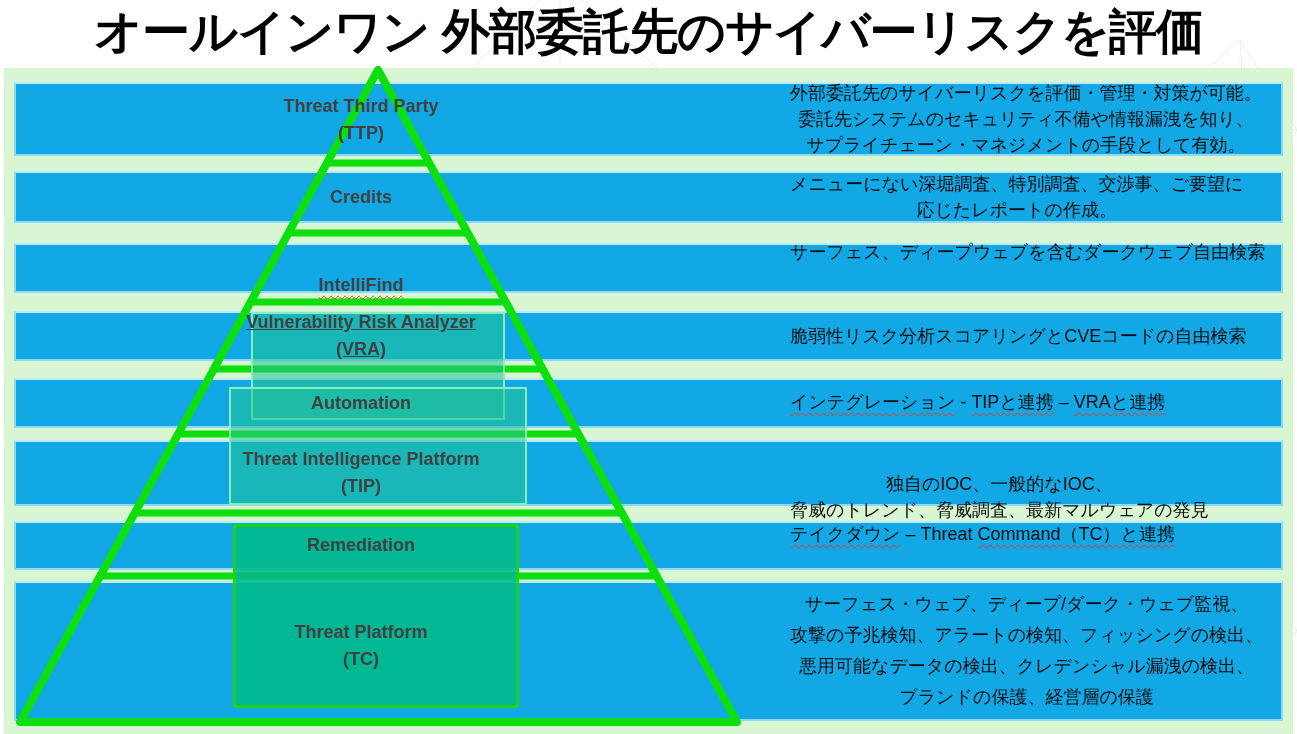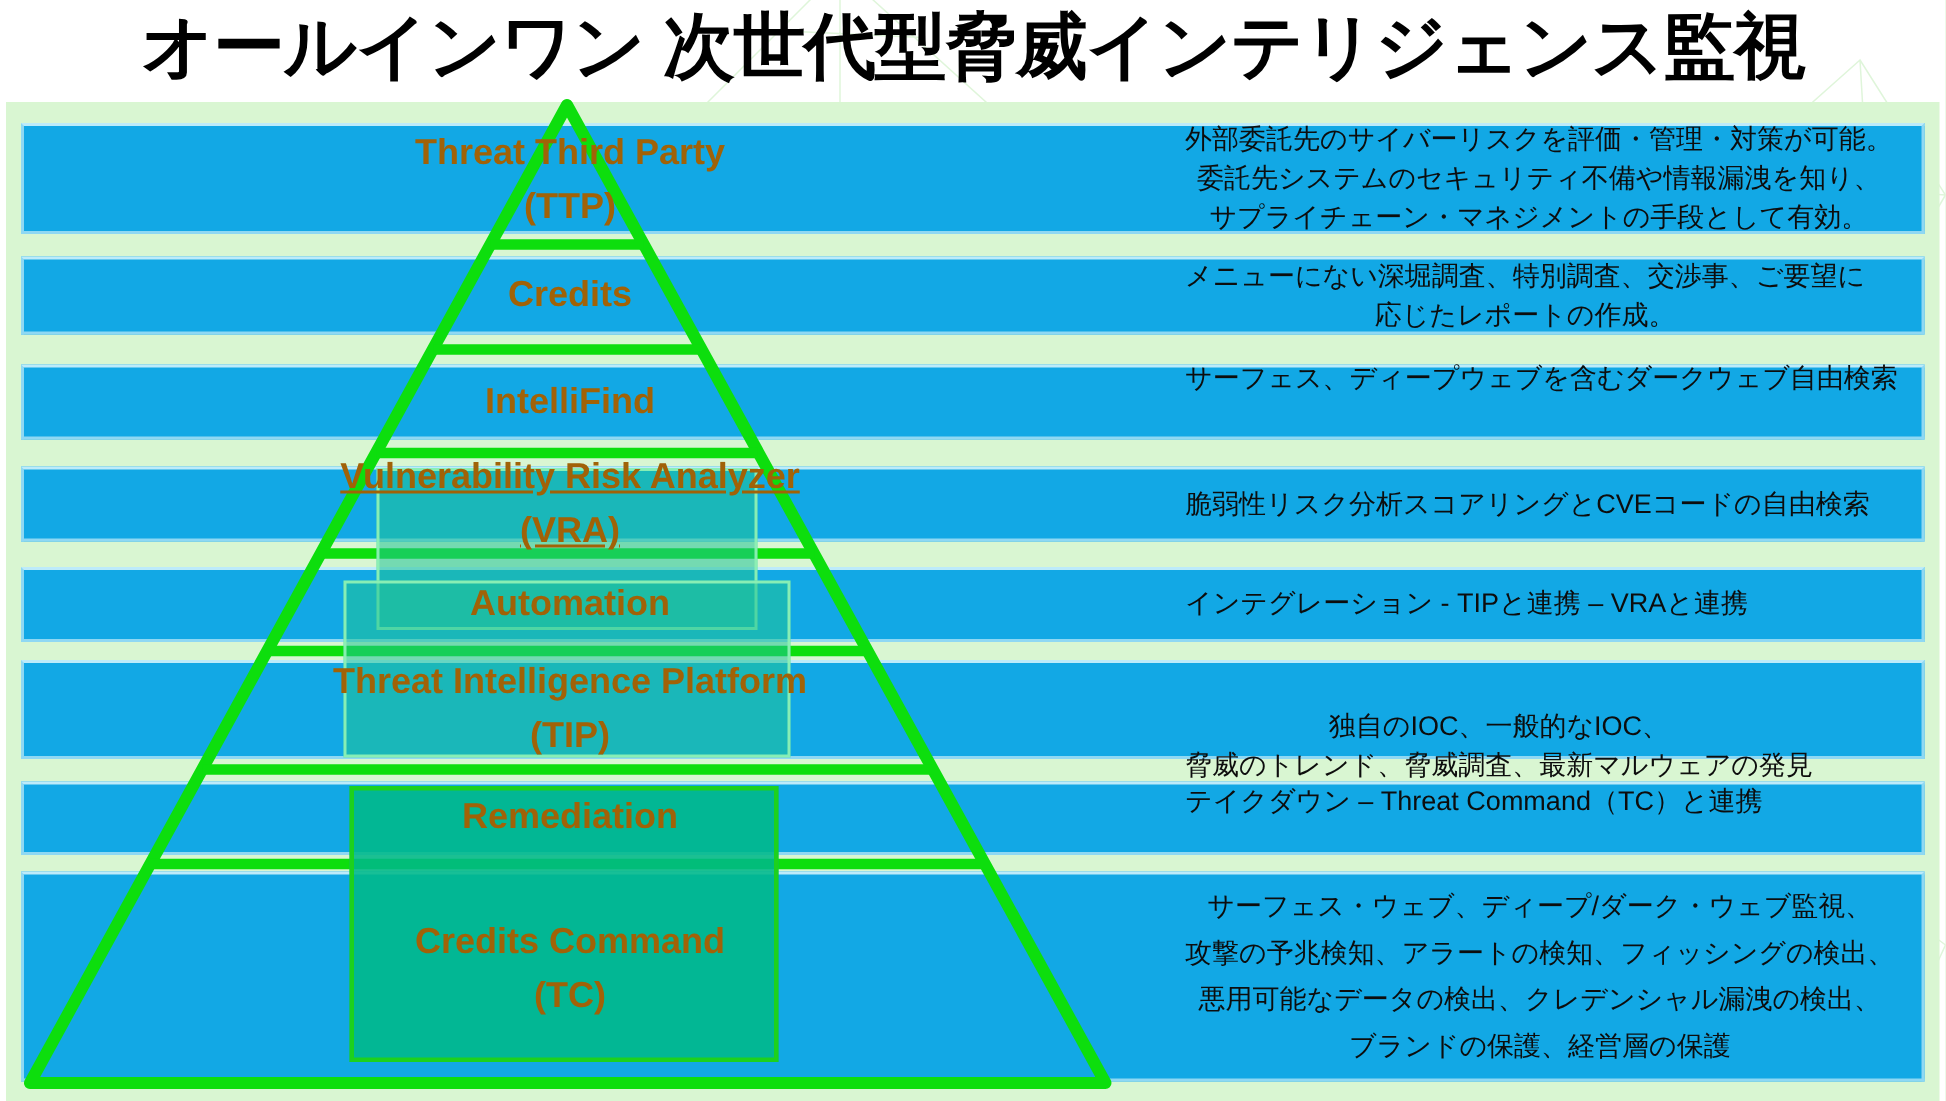--- a/index.html
+++ b/index.html
@@ -77,7 +77,7 @@
 
 <div class="panel"></div>
 
-<div class="title">オールインワン 次世代型脅威インテリジェンス監視</div>
+<div class="title">オールインワン 外部委託先のサイバーリスクを評価</div>
 
 <div class="bar b1"></div>
 <div class="bar b2"></div>

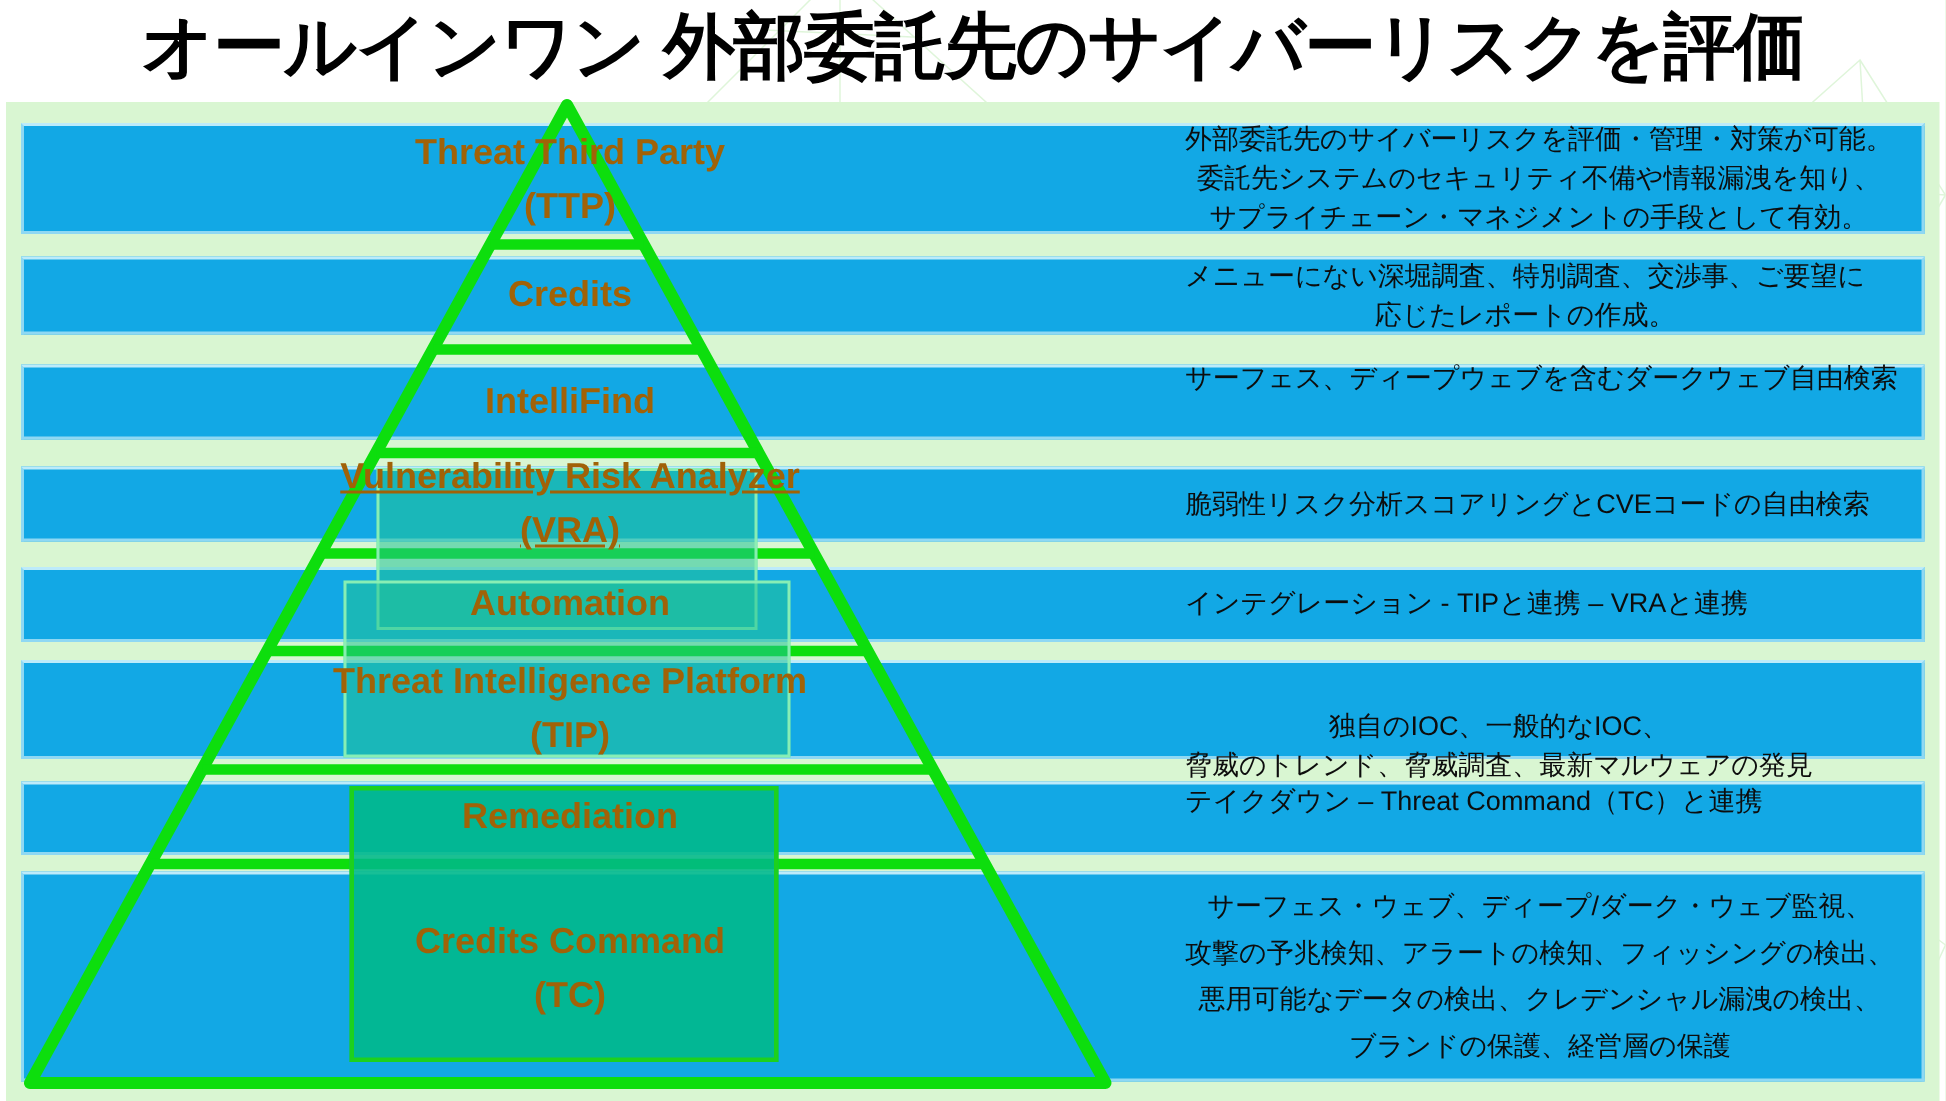--- a/index.html
+++ b/index.html
@@ -42,8 +42,8 @@
     background:rgba(0,184,137,0.88);border:3px solid #1dd11d;}
   
   .label{
-    position:absolute;left:380px;transform:translate(-50%,-50%);z-index:5;
-    font-weight:bold;font-size:24px;color:#a16207;text-align:center;
+    position:absolute;left:361px;transform:translate(-50%,-50%);z-index:5;
+    font-weight:bold;font-size:18px;color:#404040;text-align:center;
     white-space:pre;line-height:1.5;
   }
   .l1{top:120px;} .l2{top:197px;} .l3{top:268px;} .l4{top:336px;text-decoration:underline;}

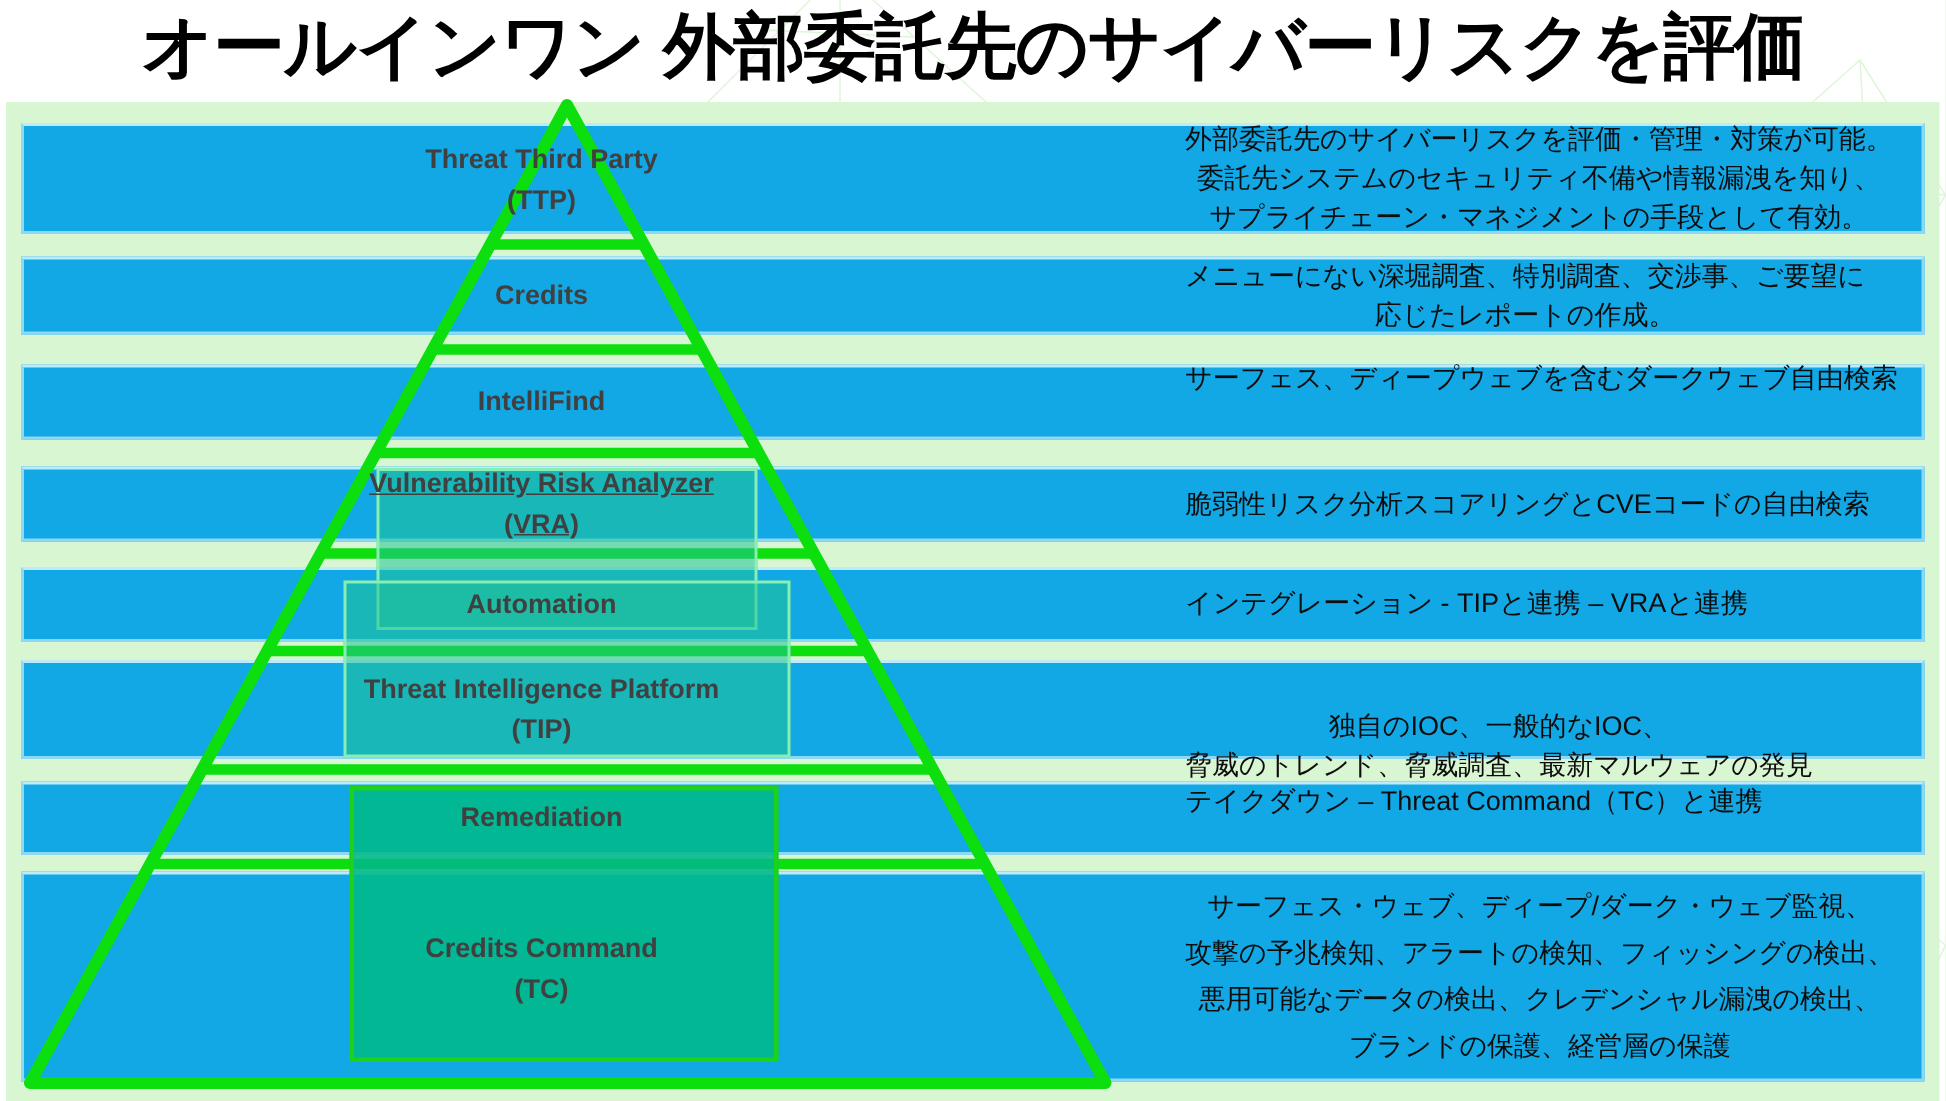--- a/index.html
+++ b/index.html
@@ -57,9 +57,10 @@
   .d5{top:402px;} .d6{top:497px;} .d7{top:534px;} .d8{top:651px;line-height:1.72;}
   
   .sq{
-    text-decoration-style:wavy;
+    text-decoration:underline;text-decoration-style:wavy;
     text-decoration-color:#e23b2e;text-decoration-thickness:1px;
     text-underline-offset:4px;
+    margin-top:17px;
   }
 </style>
 </head>

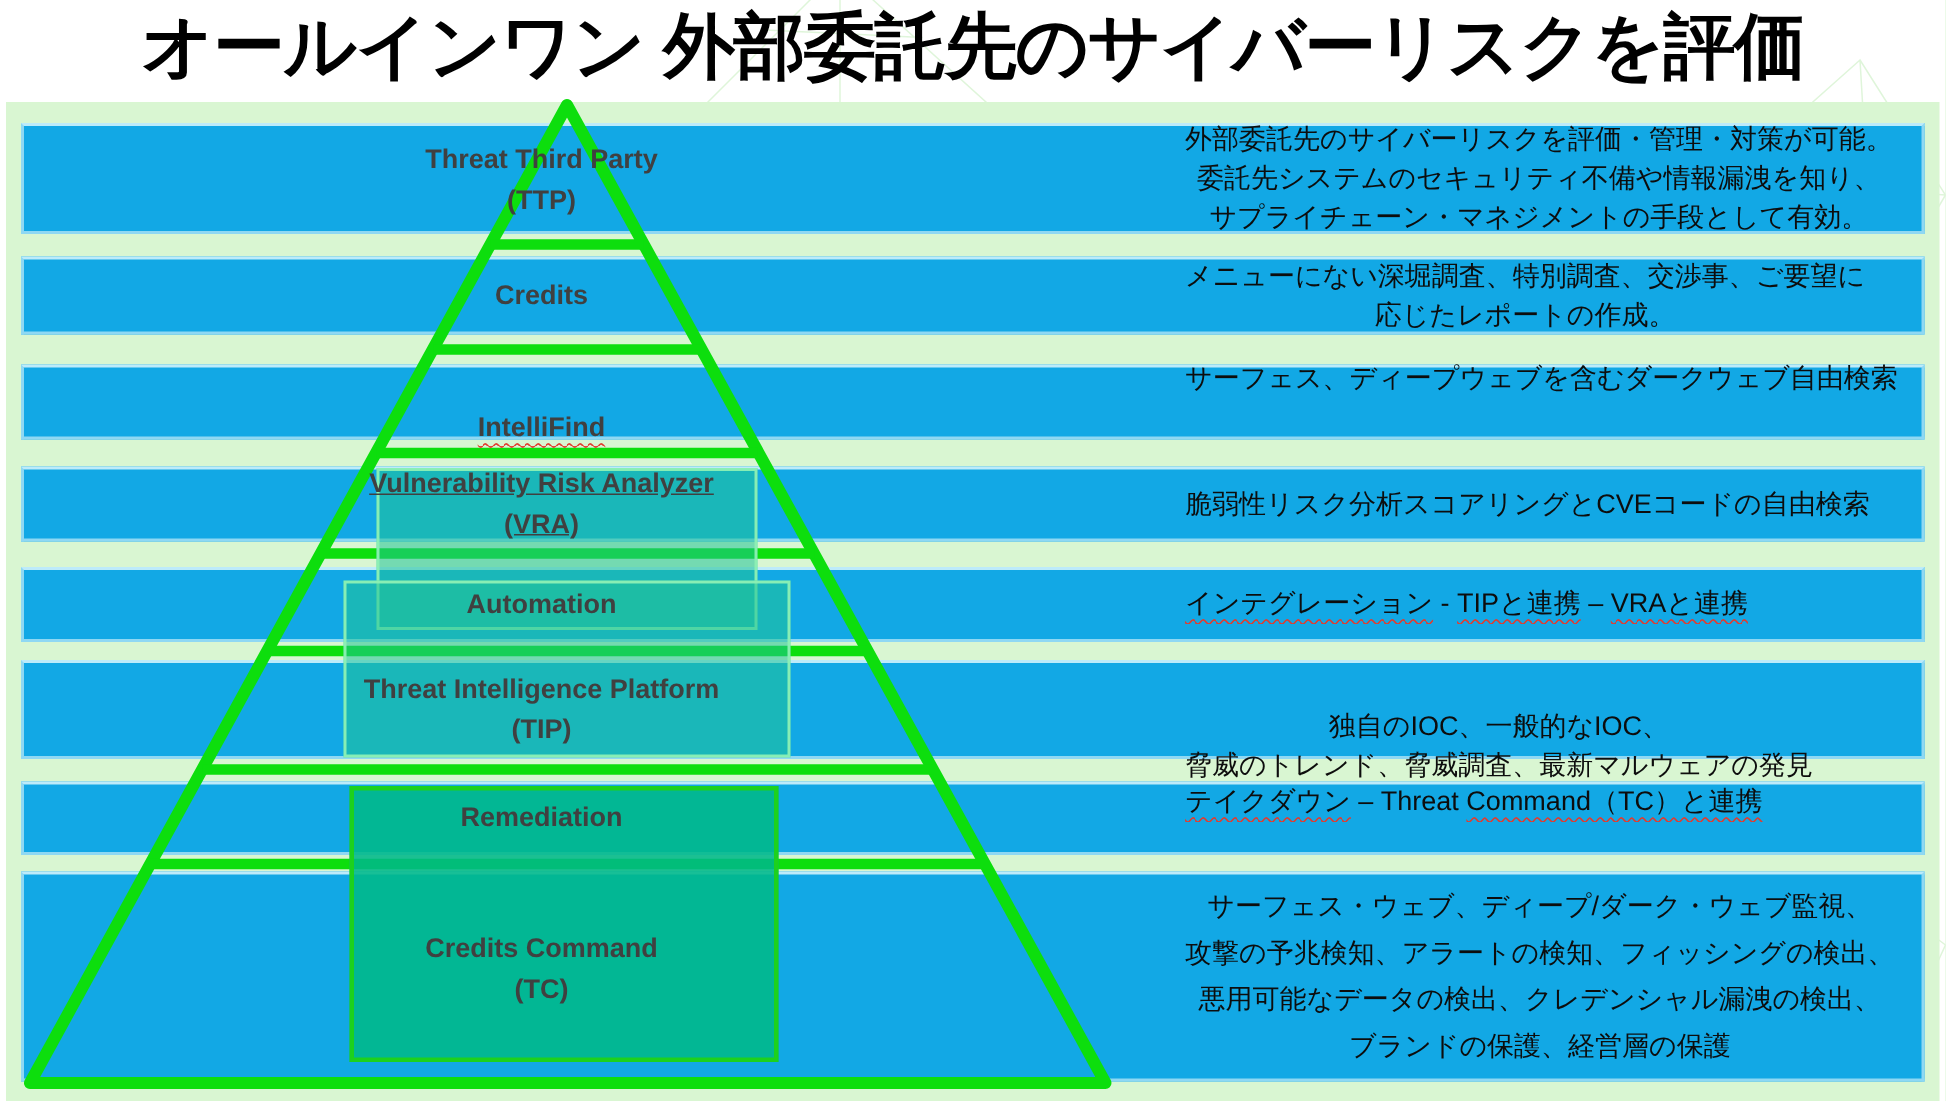--- a/index.html
+++ b/index.html
@@ -116,7 +116,7 @@
 <div class="label l6">Threat Intelligence Platform
 (TIP)</div>
 <div class="label l7">Remediation</div>
-<div class="label l8">Credits Command
+<div class="label l8">Threat Platform
 (TC)</div>
 
 <div class="desc d1">外部委託先のサイバーリスクを評価・管理・対策が可能。

